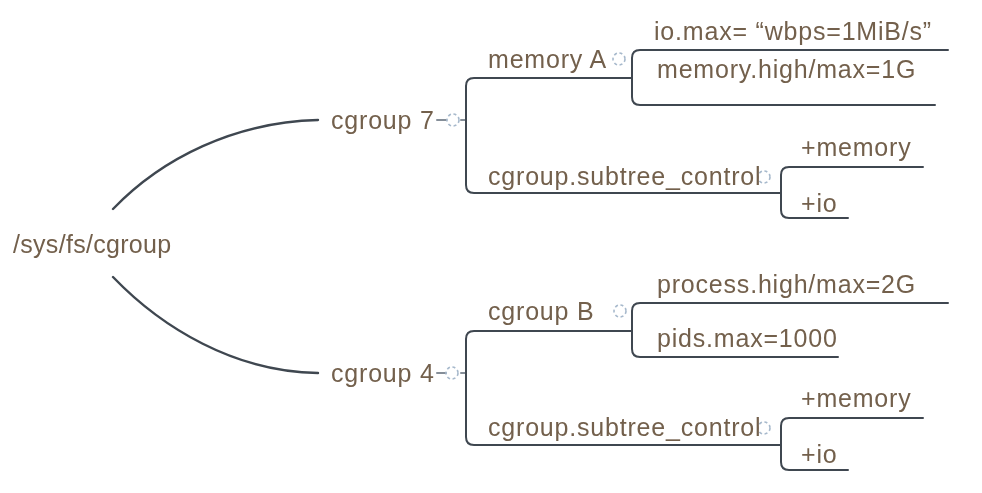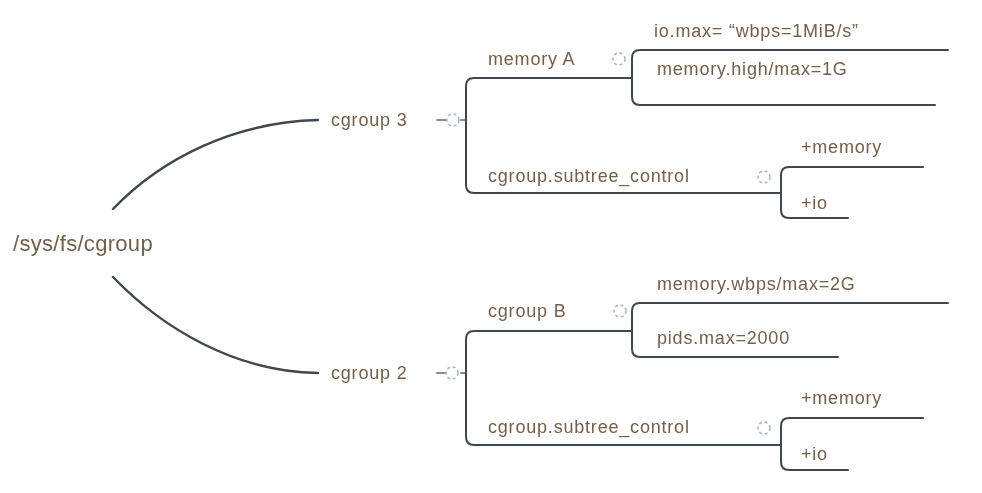--- a/index.html
+++ b/index.html
@@ -22,7 +22,7 @@
   .canvas circle{fill:none;stroke:var(--toggle);stroke-width:1.6;stroke-dasharray:3 2.6;}
   .lbl{
     position:absolute;transform:translateY(-50%);
-    color:var(--text);font-size:18px;letter-spacing:0.8px;white-space:nowrap;
+    color:var(--text);font-size:25px;letter-spacing:0.8px;white-space:nowrap;
     line-height:1;cursor:default;
   }
   .lbl.root{font-size:22px;letter-spacing:0.3px;}

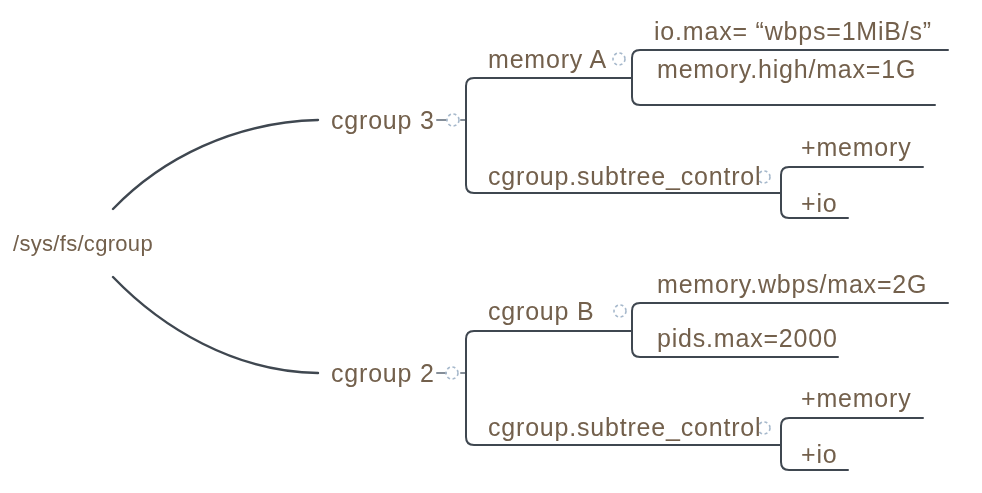--- a/index.html
+++ b/index.html
@@ -63,7 +63,7 @@
 
 <div class="lbl root" style="left:13px;top:244px">/sys/fs/cgroup</div>
 
-<div class="lbl" style="left:331px;top:120px">cgroup 3</div>
+<div class="lbl" style="left:331px;top:120px">cgroup 7</div>
 
 <div class="lbl" style="left:488px;top:59px">memory A</div>
 

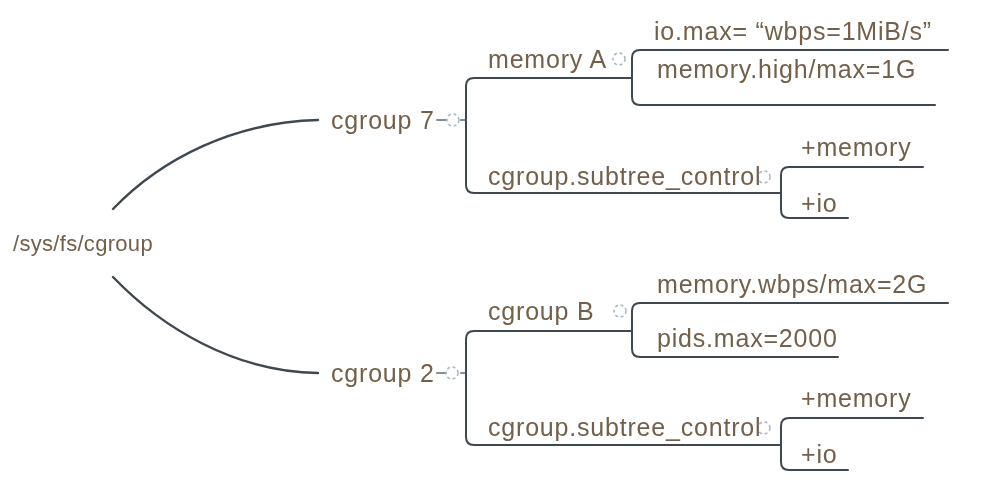--- a/index.html
+++ b/index.html
@@ -25,7 +25,7 @@
     color:var(--text);font-size:25px;letter-spacing:0.8px;white-space:nowrap;
     line-height:1;cursor:default;
   }
-  .lbl.root{font-size:22px;letter-spacing:0.3px;}
+  .lbl.root{font-size:25px;letter-spacing:0.3px;}
 </style>
 </head>
 <body>

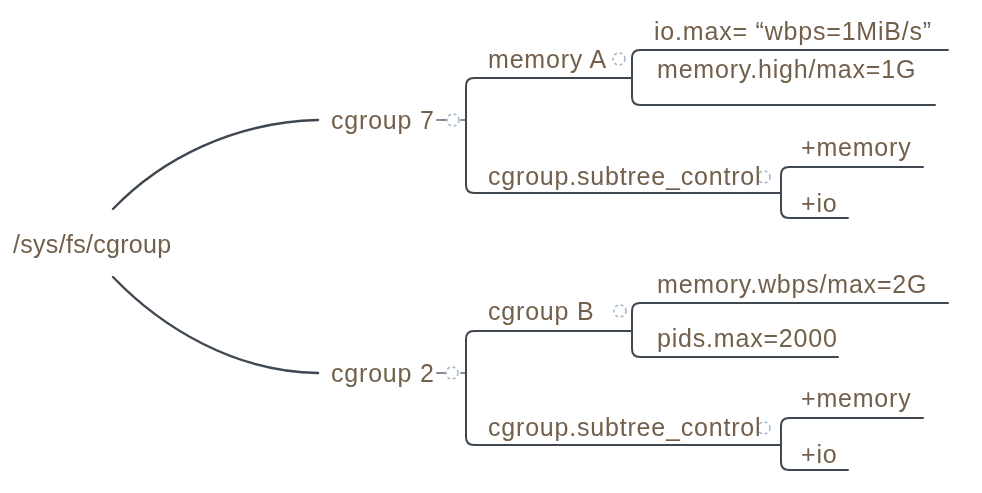--- a/index.html
+++ b/index.html
@@ -81,7 +81,7 @@
 
 <div class="lbl" style="left:488px;top:311px">cgroup B</div>
 
-<div class="lbl" style="left:657px;top:284px">memory.wbps/max=2G</div>
+<div class="lbl" style="left:657px;top:284px">process.high/max=2G</div>
 
 <div class="lbl" style="left:657px;top:338px">pids.max=2000</div>
 

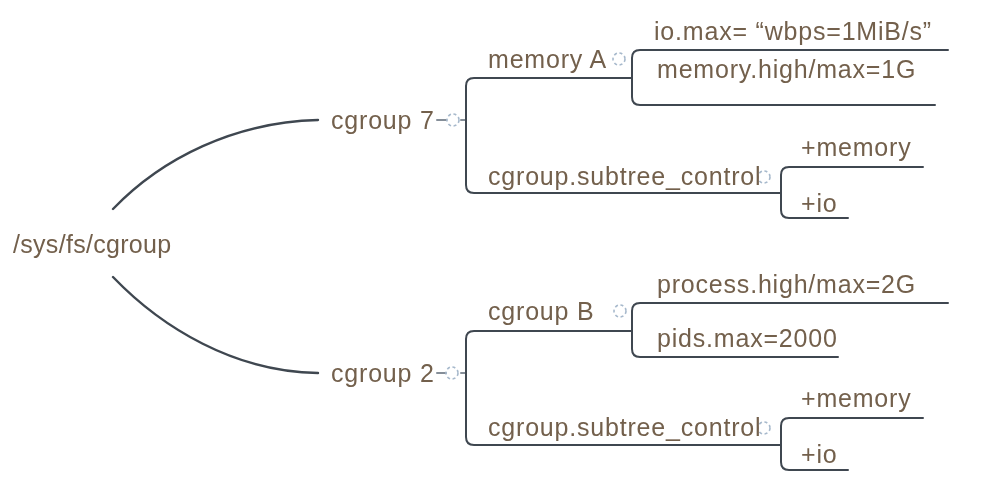--- a/index.html
+++ b/index.html
@@ -83,7 +83,7 @@
 
 <div class="lbl" style="left:657px;top:284px">process.high/max=2G</div>
 
-<div class="lbl" style="left:657px;top:338px">pids.max=2000</div>
+<div class="lbl" style="left:657px;top:338px">pids.max=1000</div>
 
 <div class="lbl" style="left:488px;top:427px">cgroup.subtree_control</div>
 

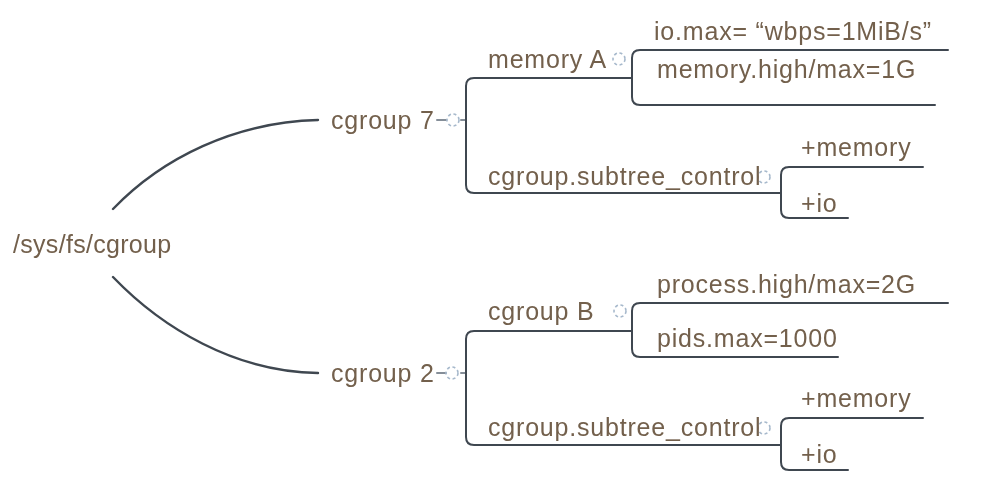--- a/index.html
+++ b/index.html
@@ -77,7 +77,7 @@
 
 <div class="lbl" style="left:801px;top:203px">+io</div>
 
-<div class="lbl" style="left:331px;top:373px">cgroup 2</div>
+<div class="lbl" style="left:331px;top:373px">cgroup 4</div>
 
 <div class="lbl" style="left:488px;top:311px">cgroup B</div>
 

